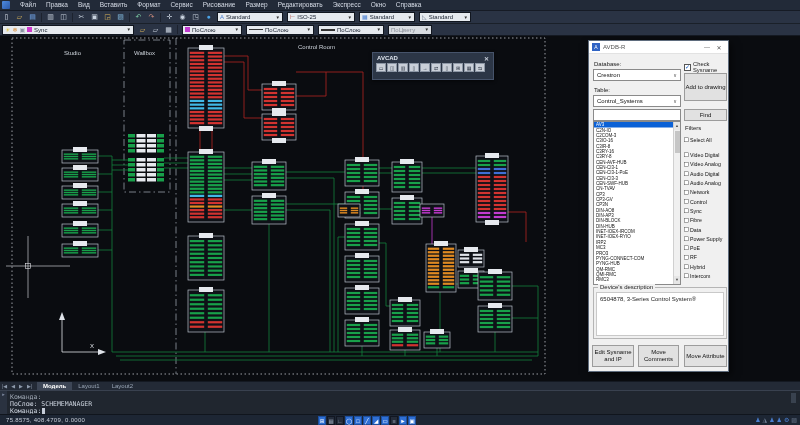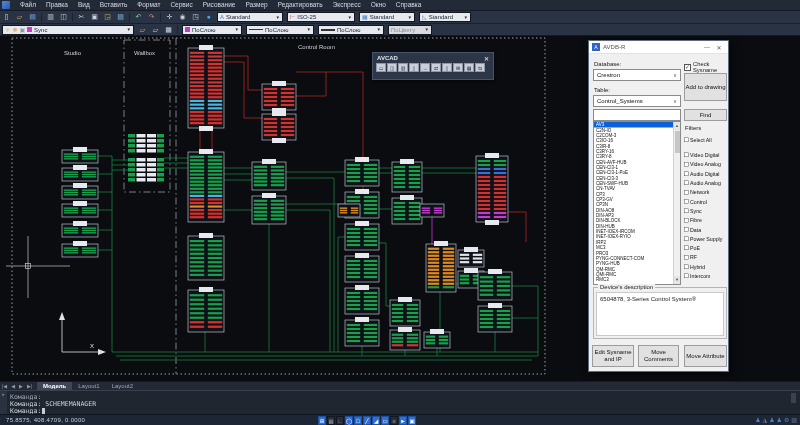--- a/index.html
+++ b/index.html
@@ -944,7 +944,7 @@
     <div class="cmd-gutter">▸</div>
     <div id="cmd-lines">
         <div class="cmdline" style="top: 2px;">Команда:</div>
-        <div class="cmdline bright" style="top: 9px;">Команда: SCHEMEMANAGER</div>
+        <div class="cmdline bright" style="top: 9px;">ПоСлою: SCHEMEMANAGER</div>
         <div class="cmdline bright" style="top: 16px;">Команда:<span class="caret"></span></div>
       </div>
     <div class="cmdscroll"></div>

